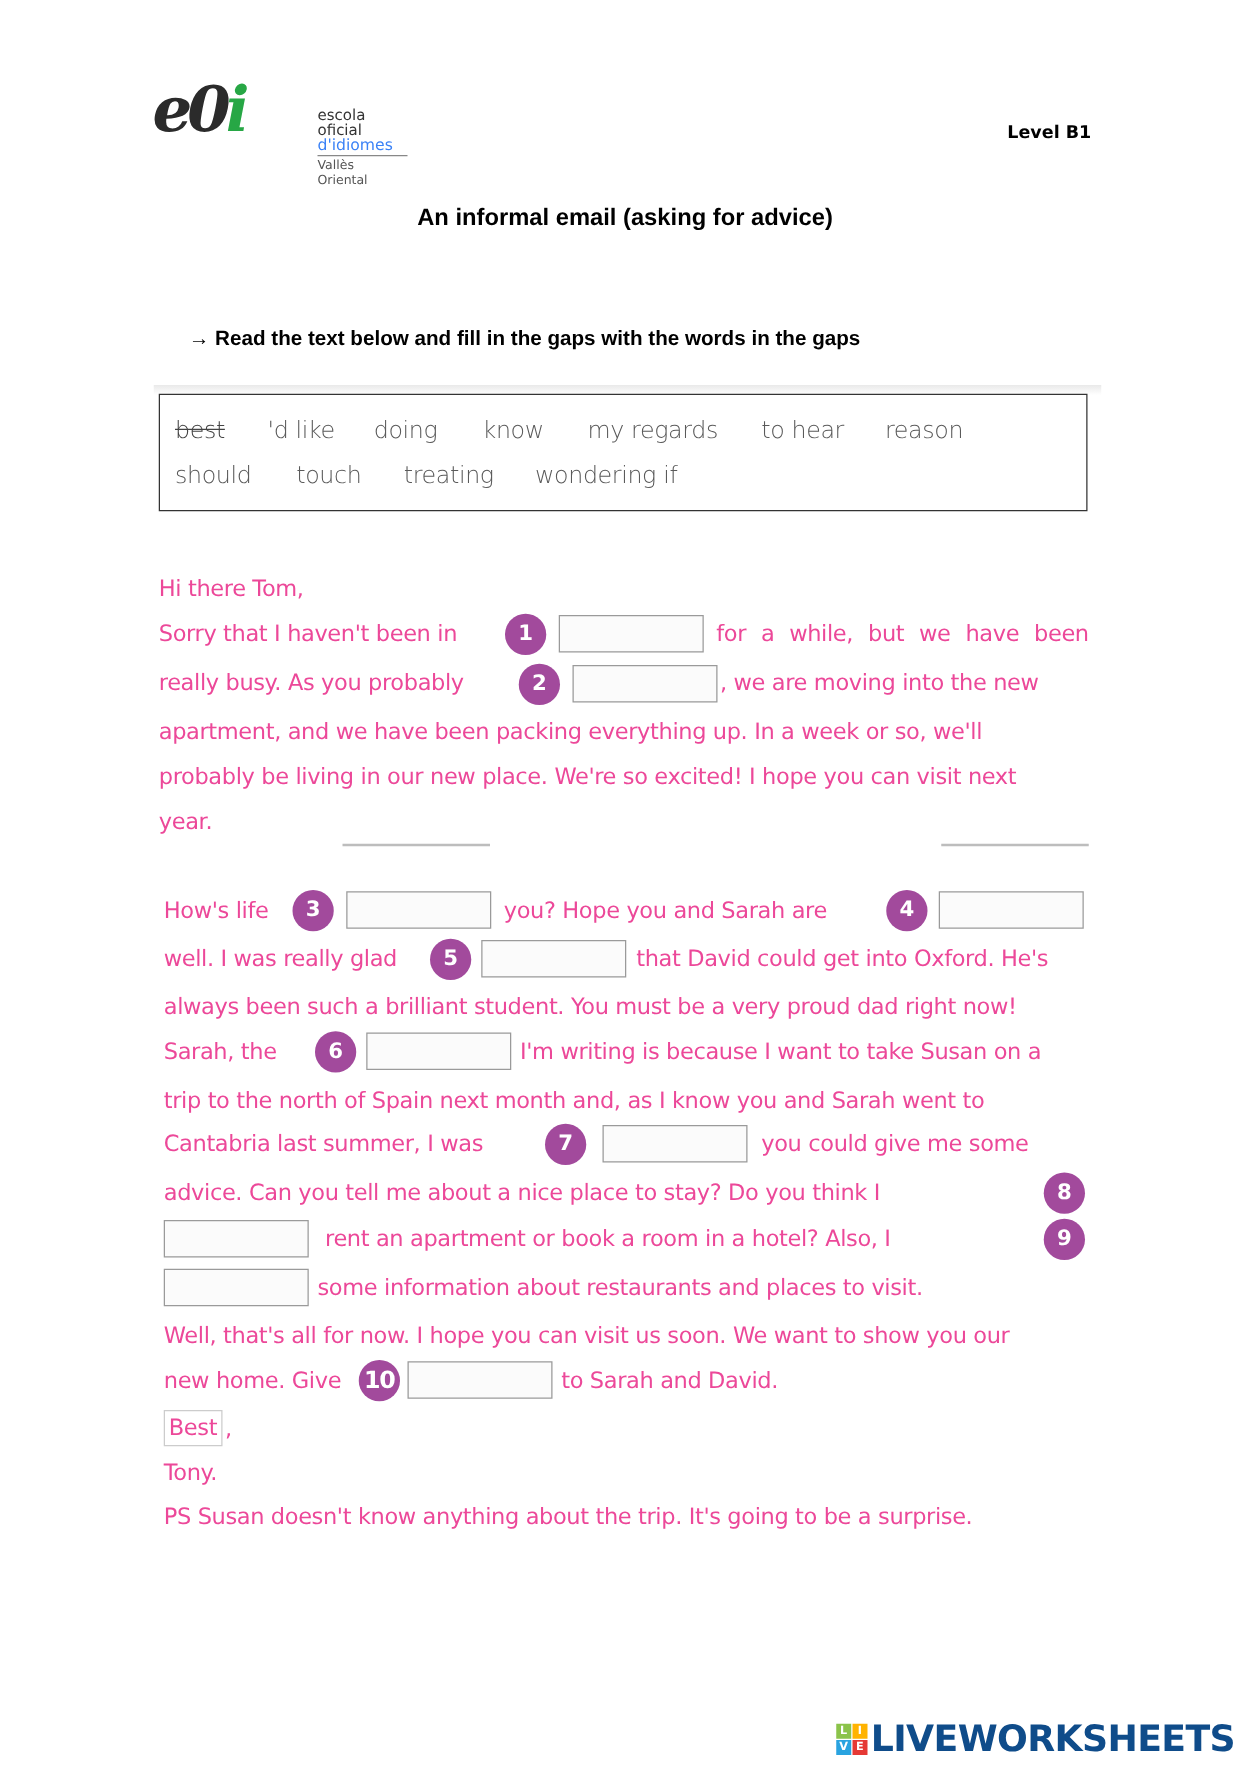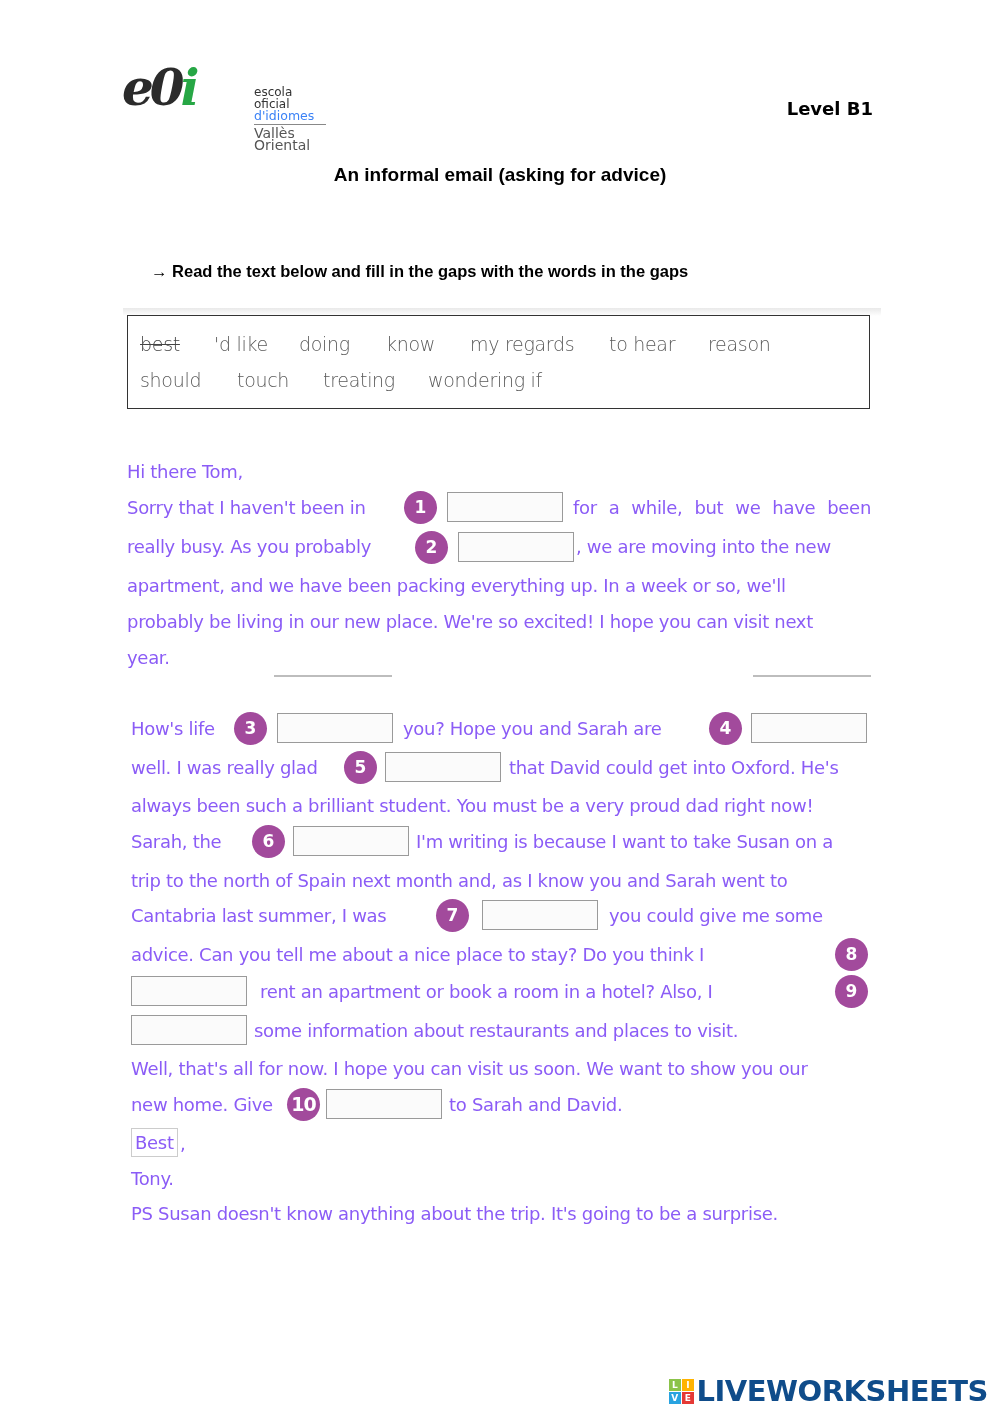--- a/index.html
+++ b/index.html
@@ -11,7 +11,7 @@
   .logo-text { position:absolute; left:132px; top:14px; font-size:12px; line-height:12px; color:#333; font-family:"DejaVu Sans", sans-serif;margin-top:12px; }
   .logo-text .green { color:#3b82f6; font-size:12.5px; }
   .logo-text .sub { font-size:14px; color:#555; border-top:1px solid #888; padding-top:2px; margin-top:2px; display:inline-block; width:72px; }
-  .level { right:127px; top:98px; font-family:"DejaVu Sans", sans-serif; font-weight:bold; font-size:18px;margin-left:12px; }
+  .level { right:127px; top:98px; font-family:"DejaVu Sans", sans-serif; font-weight:bold; font-size:14px;margin-left:12px; }
   .title { left:0; width:1000px; top:164px; text-align:center; font-weight:bold; font-size:19px; }
   .instr { left:120px; top:262px; font-weight:bold; font-size:16.5px;margin-left:31px; }
   .shadowbar { left:123px; top:308px; width:758px; height:8px; background:linear-gradient(#e9e9e9,#ffffff); }

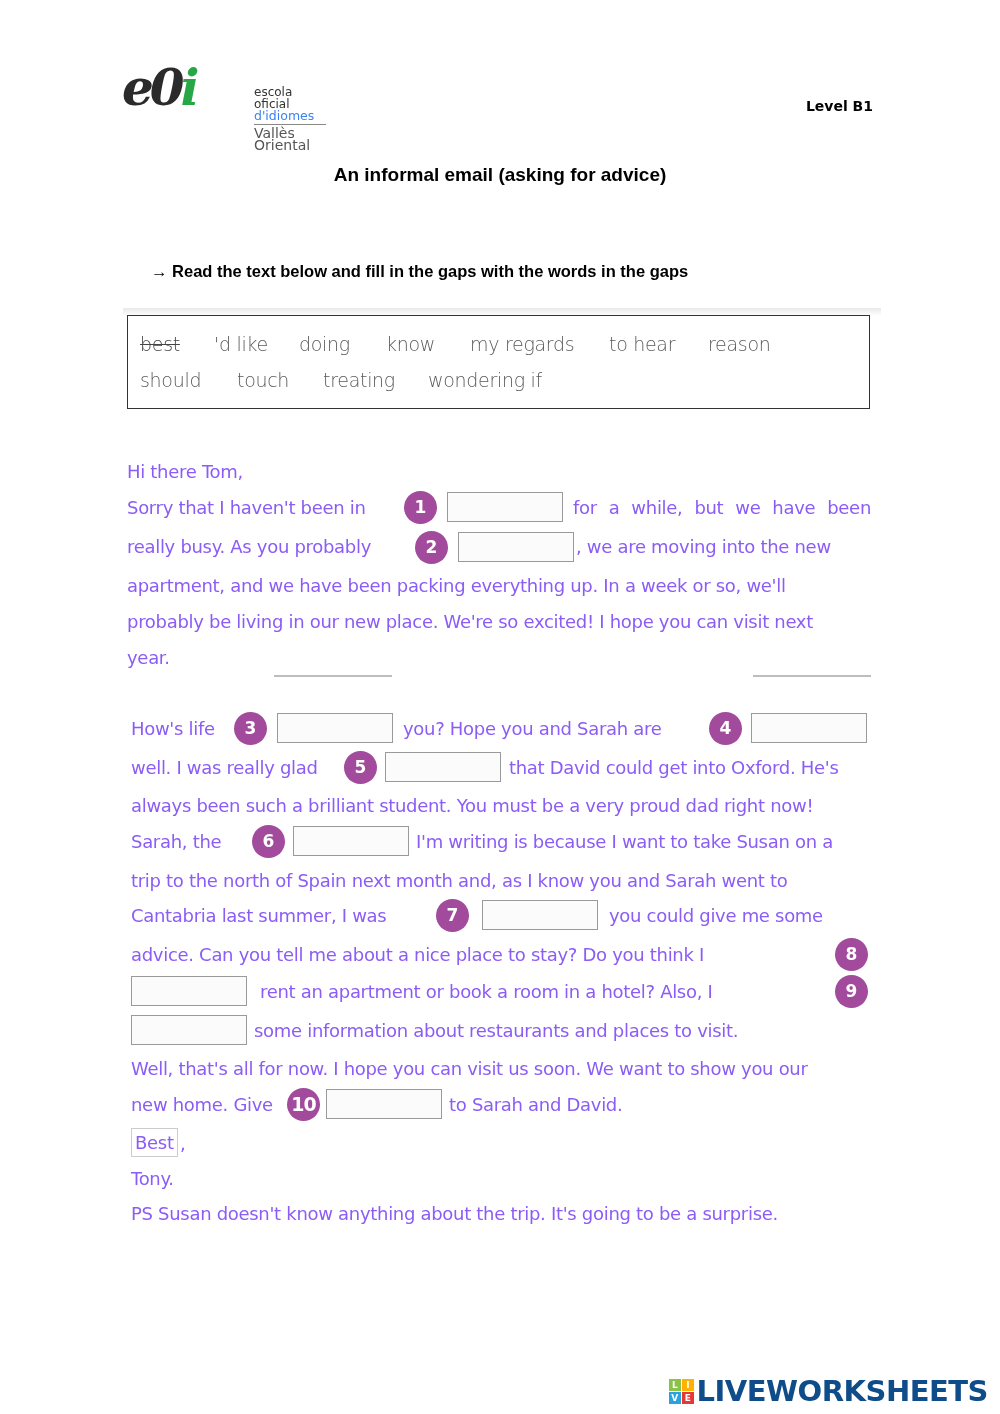--- a/index.html
+++ b/index.html
@@ -10,7 +10,7 @@
   .logo-mark .v { color:#27a745; }
   .logo-text { position:absolute; left:132px; top:14px; font-size:12px; line-height:12px; color:#333; font-family:"DejaVu Sans", sans-serif;margin-top:12px; }
   .logo-text .green { color:#3b82f6; font-size:12.5px; }
-  .logo-text .sub { font-size:14px; color:#555; border-top:1px solid #888; padding-top:2px; margin-top:2px; display:inline-block; width:72px; }
+  .logo-text .sub { font-size:10px; color:#555; border-top:1px solid #888; padding-top:2px; margin-top:2px; display:inline-block; width:72px; }
   .level { right:127px; top:98px; font-family:"DejaVu Sans", sans-serif; font-weight:bold; font-size:14px;margin-left:12px; }
   .title { left:0; width:1000px; top:164px; text-align:center; font-weight:bold; font-size:19px; }
   .instr { left:120px; top:262px; font-weight:bold; font-size:16.5px;margin-left:31px; }

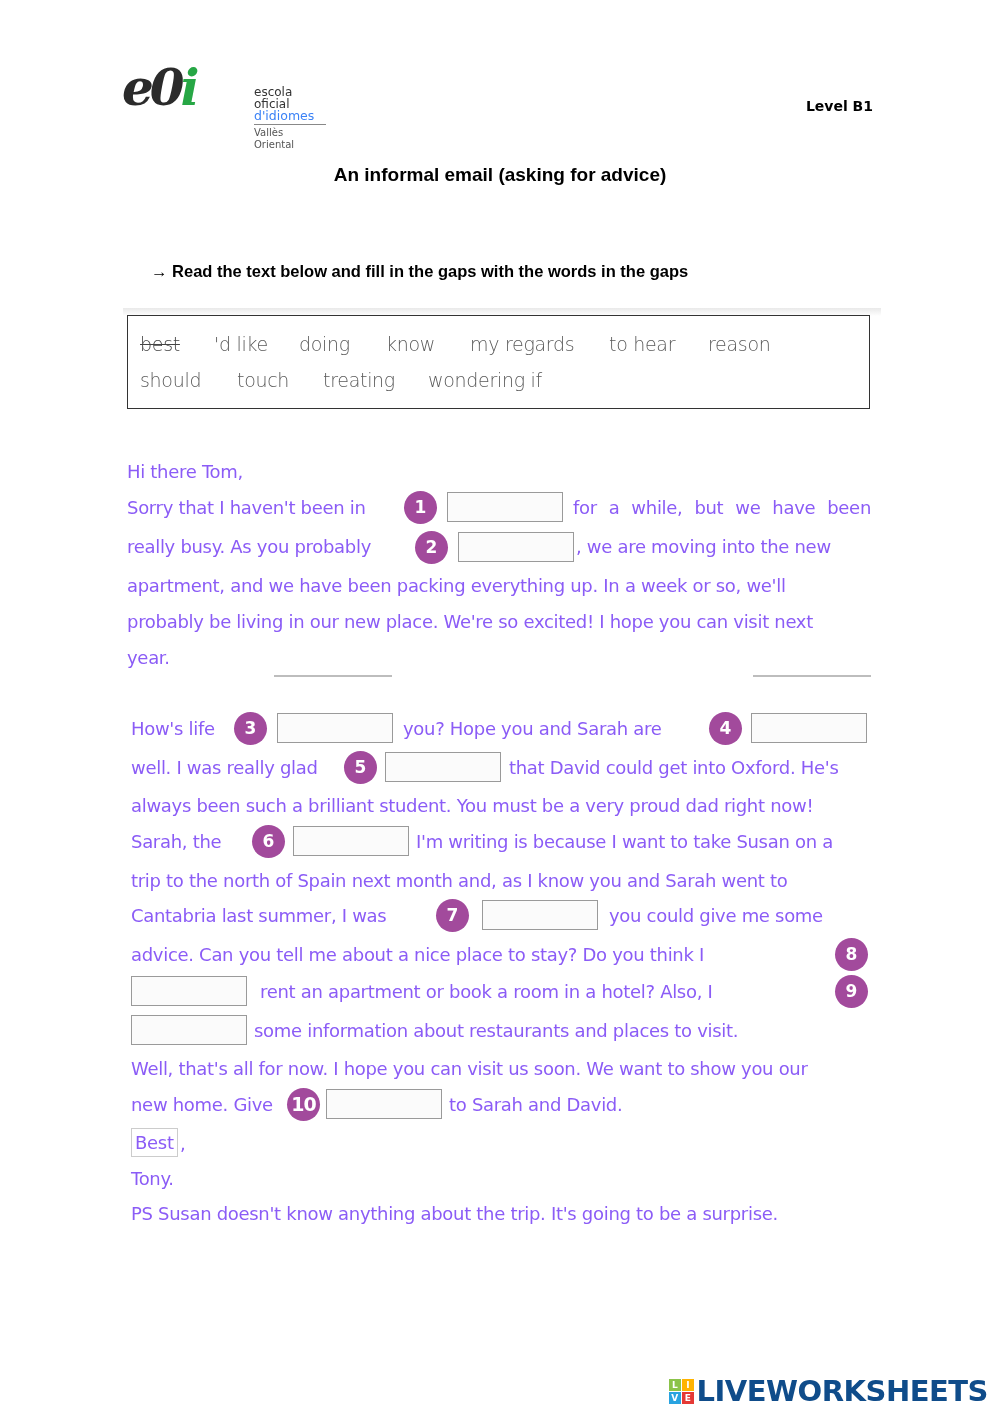--- a/index.html
+++ b/index.html
@@ -18,7 +18,7 @@
   .wordbox { left:127px; top:315px; width:743px; height:94px; border:1.5px solid #333; box-sizing:border-box; }
   .word { position:absolute; font-family:"DejaVu Sans", sans-serif; font-size:19px; color:#5a5a5a; font-weight:300; letter-spacing:-0.3px; }
   .word.struck { text-decoration:line-through; color:#444; }
-  .line { position:absolute; font-family:"DejaVu Sans", sans-serif; font-size:18px; color:#8b5cf6; white-space:nowrap; letter-spacing:-0.3px; }
+  .line { position:absolute; font-family:"DejaVu Sans", sans-serif; font-size:18px; color:#ec4899; white-space:nowrap; letter-spacing:-0.3px; }
   .gap { position:absolute; width:116px; height:30px; border:1.5px solid #9a9a9a; background:#fbfbfb; box-sizing:border-box; }
   .num { position:absolute; width:33px; height:33px; border-radius:50%; background:#a24a9c; color:#fff; font-family:"DejaVu Sans", sans-serif; font-weight:bold; font-size:17px; text-align:center; line-height:33px; }
   .num.sm { font-size:19px; letter-spacing:-1px; }

